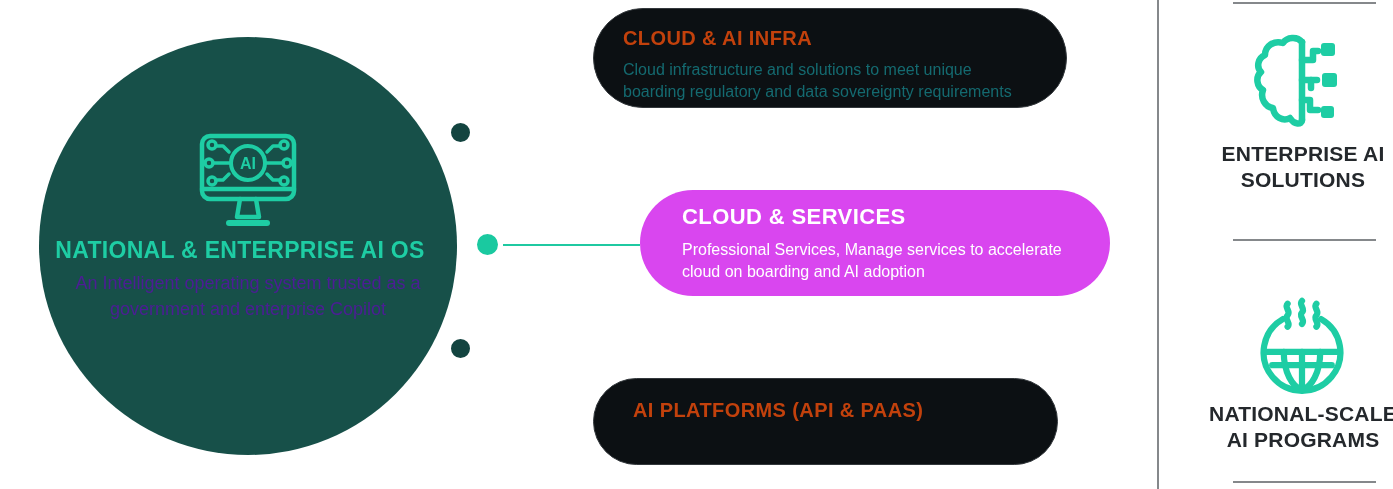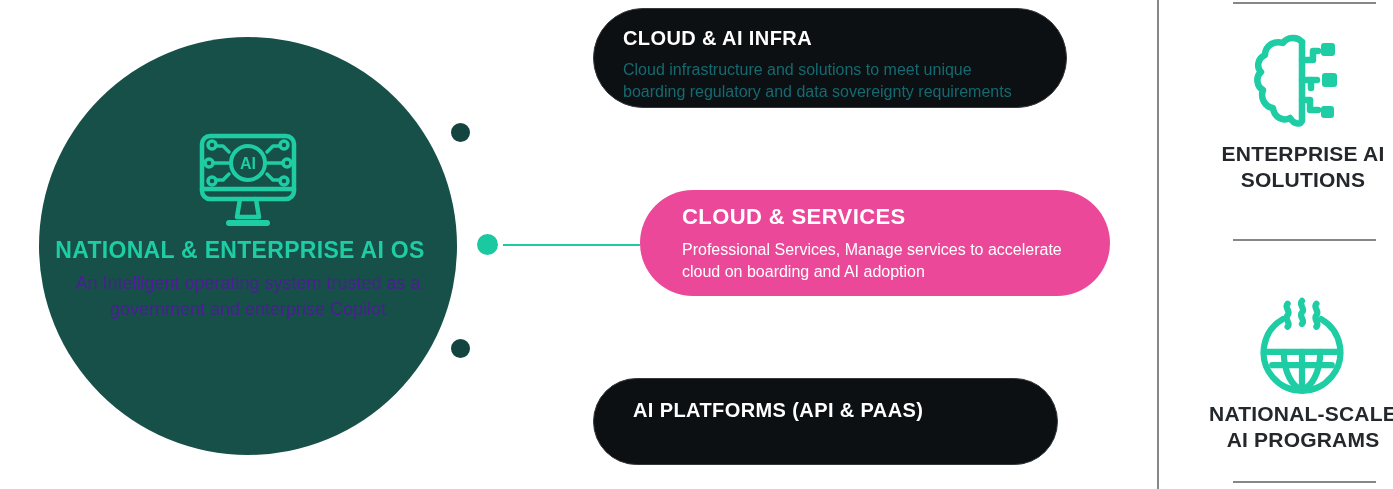--- a/index.html
+++ b/index.html
@@ -35,7 +35,7 @@
   .pill1{left:593px;top:8px;width:474px;height:100px;border-radius:50px;padding:17px 20px 0 29px;}
   .pill2{left:640px;top:190px;width:470px;height:106px;border-radius:53px;background:#ec4899;padding:14px 20px 0 42px;}
   .pill3{left:593px;top:378px;width:465px;height:87px;border-radius:53px;padding:19px 20px 0 39px;}
-  .pill-title-teal{color:#ffffff;font-size:20px;font-weight:800;letter-spacing:.4px;line-height:24px;}
+  .pill-title-teal{color:#c2410c;font-size:20px;font-weight:800;letter-spacing:.4px;line-height:24px;}
   .pill-title-white{color:#ffffff;font-size:22px;font-weight:800;letter-spacing:.4px;line-height:26px;}
   .pill-body-teal{color:#146A70;font-size:16px;font-weight:400;line-height:22px;width:400px;margin-top:9px;}
   .pill-body-white{color:#ffffff;font-size:16px;font-weight:400;line-height:22px;width:412px;margin-top:9px;}

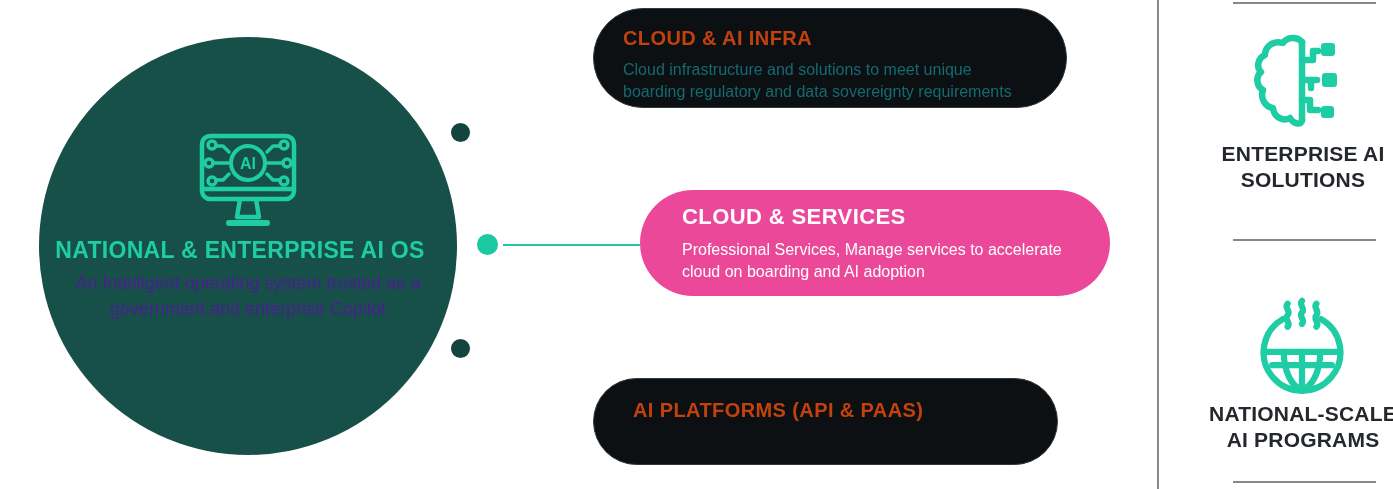--- a/index.html
+++ b/index.html
@@ -33,7 +33,7 @@
   .pill{position:absolute;box-sizing:border-box;}
   .pill-dark{background:#0C1013;border:1px solid #33383C;}
   .pill1{left:593px;top:8px;width:474px;height:100px;border-radius:50px;padding:17px 20px 0 29px;}
-  .pill2{left:640px;top:190px;width:470px;height:106px;border-radius:53px;background:#ec4899;padding:14px 20px 0 42px;}
+  .pill2{left:640px;top:190px;width:470px;height:106px;border-radius:53px;background:#d946ef;padding:14px 20px 0 42px;}
   .pill3{left:593px;top:378px;width:465px;height:87px;border-radius:53px;padding:19px 20px 0 39px;}
   .pill-title-teal{color:#c2410c;font-size:20px;font-weight:800;letter-spacing:.4px;line-height:24px;}
   .pill-title-white{color:#ffffff;font-size:22px;font-weight:800;letter-spacing:.4px;line-height:26px;}

